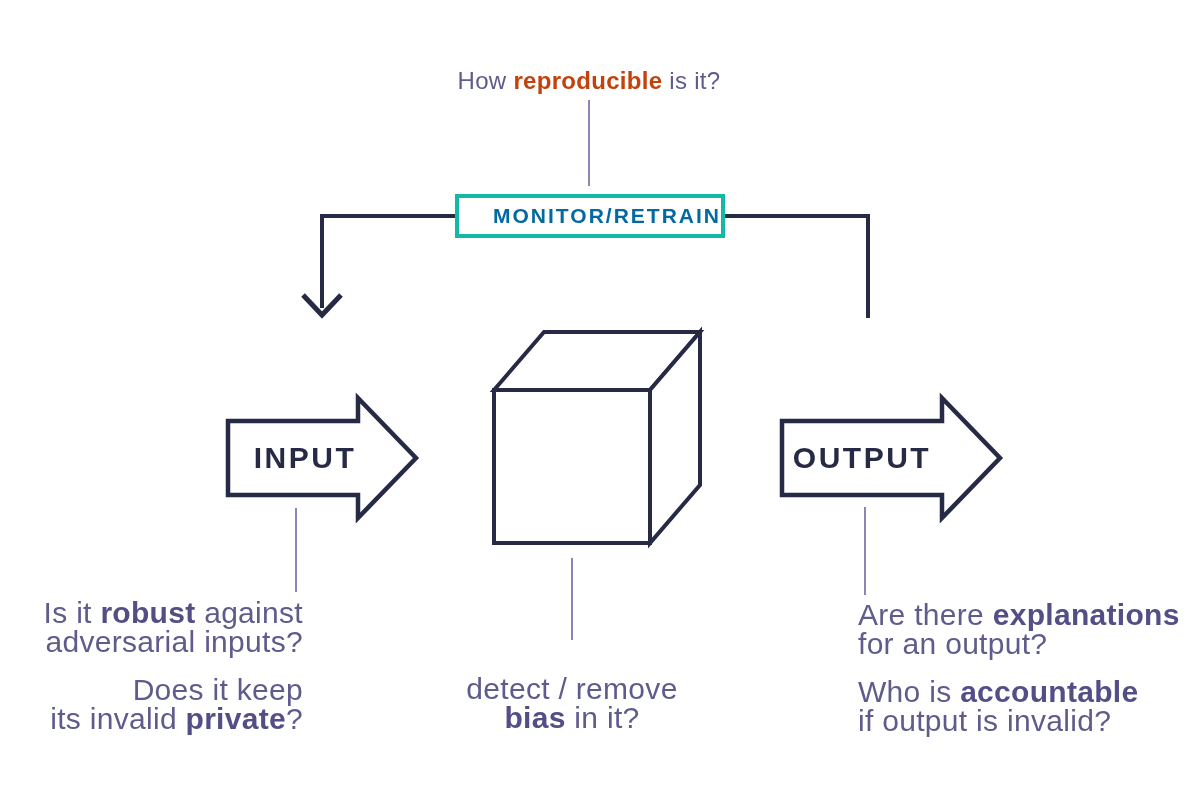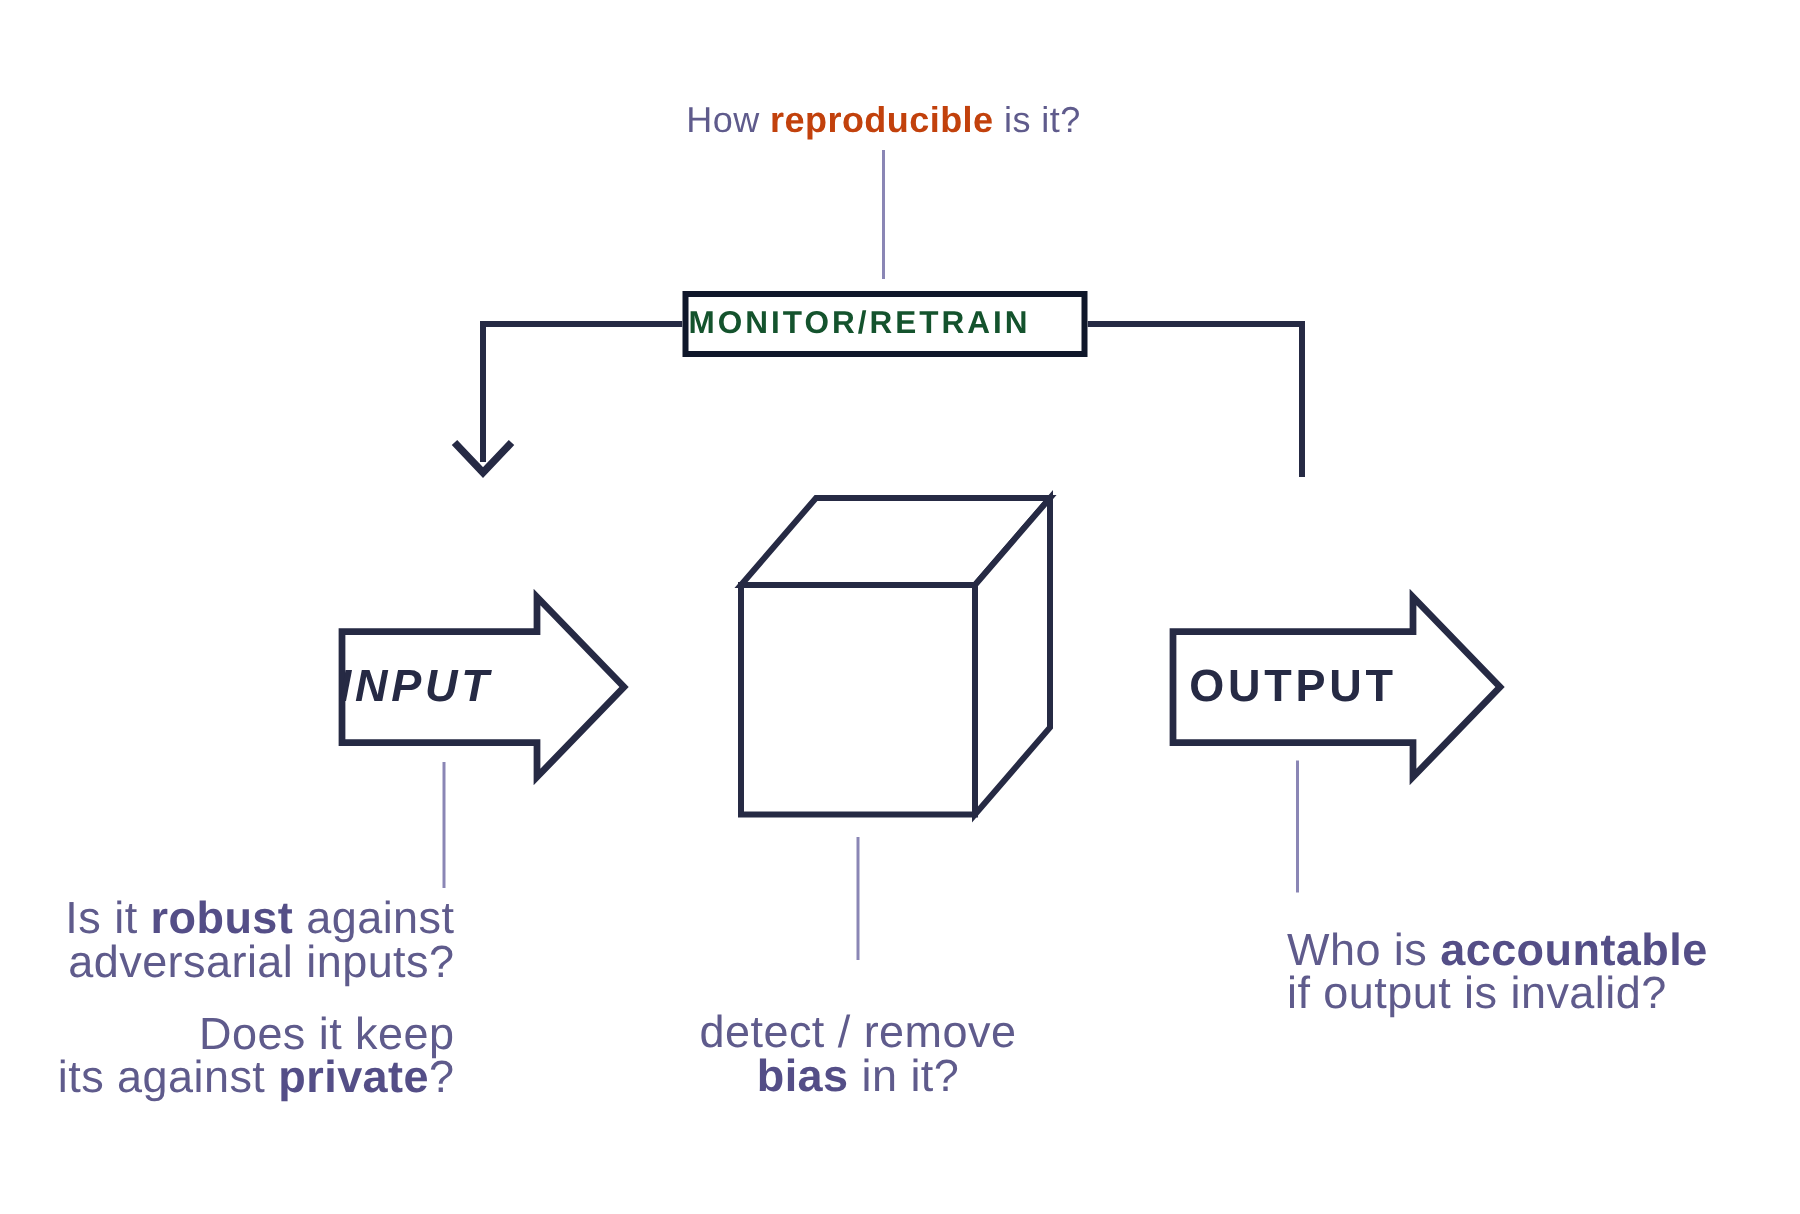--- a/index.html
+++ b/index.html
@@ -50,12 +50,12 @@
   
   .monitor-box {
     box-sizing: border-box;
-    border: 4px solid #0f172a;
+    border: 4px solid #14b8a6;
     background: #ffffff;
     display: flex;
     align-items: center;
-    justify-content: flex-start;
-    color: #14532d;
+    justify-content: flex-end;
+    color: #0369a1;
     font-weight: 700;
     font-size: 21px;
     letter-spacing: 2px;

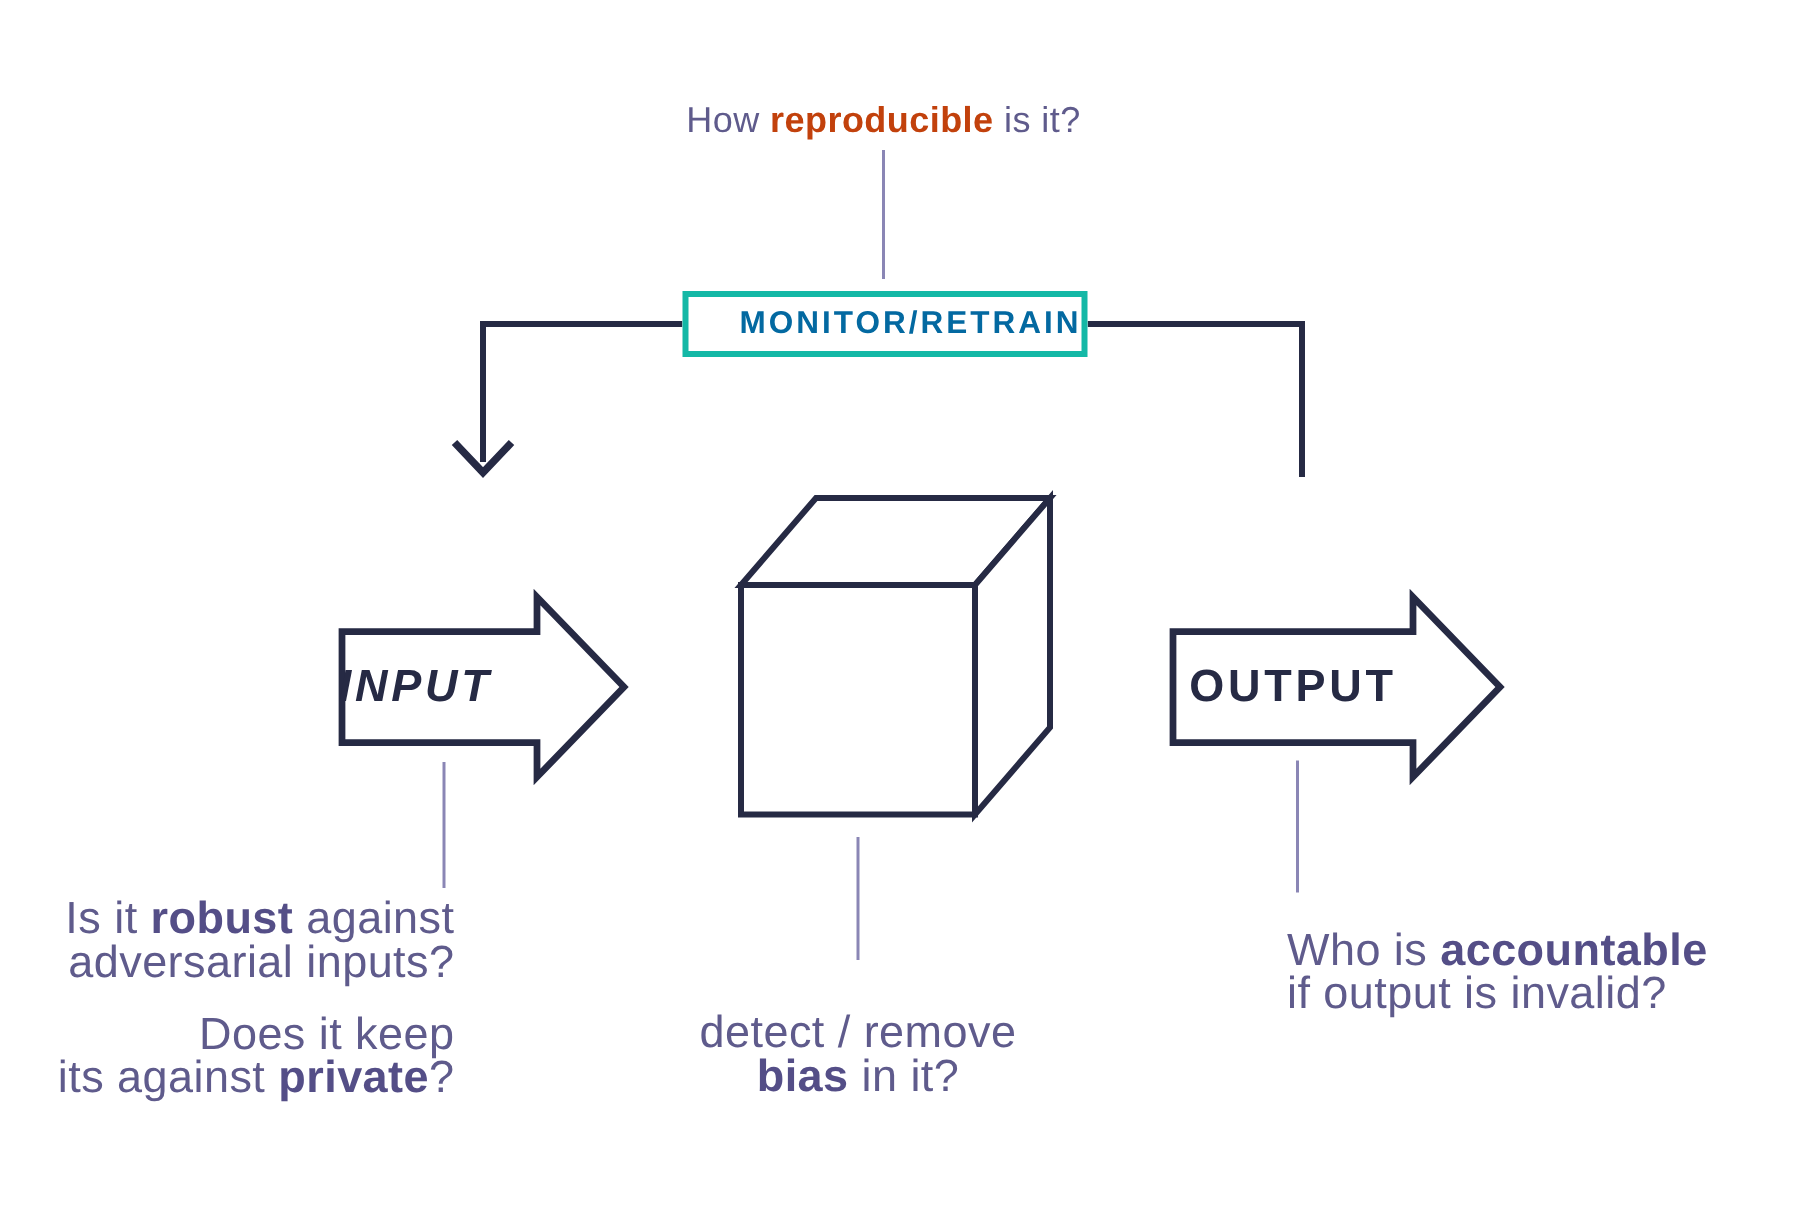--- a/index.html
+++ b/index.html
@@ -104,7 +104,7 @@
     <span>MONITOR/RETRAIN</span>
   </div>
 
-  <div class="overlay node-label" style="left:212px; top:421px; width:130px; height:74px;font-style:italic;">INPUT</div>
+  <div class="overlay node-label" style="left:240px; top:421px; width:130px; height:74px;">INPUT</div>
   <div class="overlay node-label" style="left:782px; top:421px; width:160px; height:74px;">OUTPUT</div>
 
   <div class="overlay q q-right" style="right:897px; top:598px;">

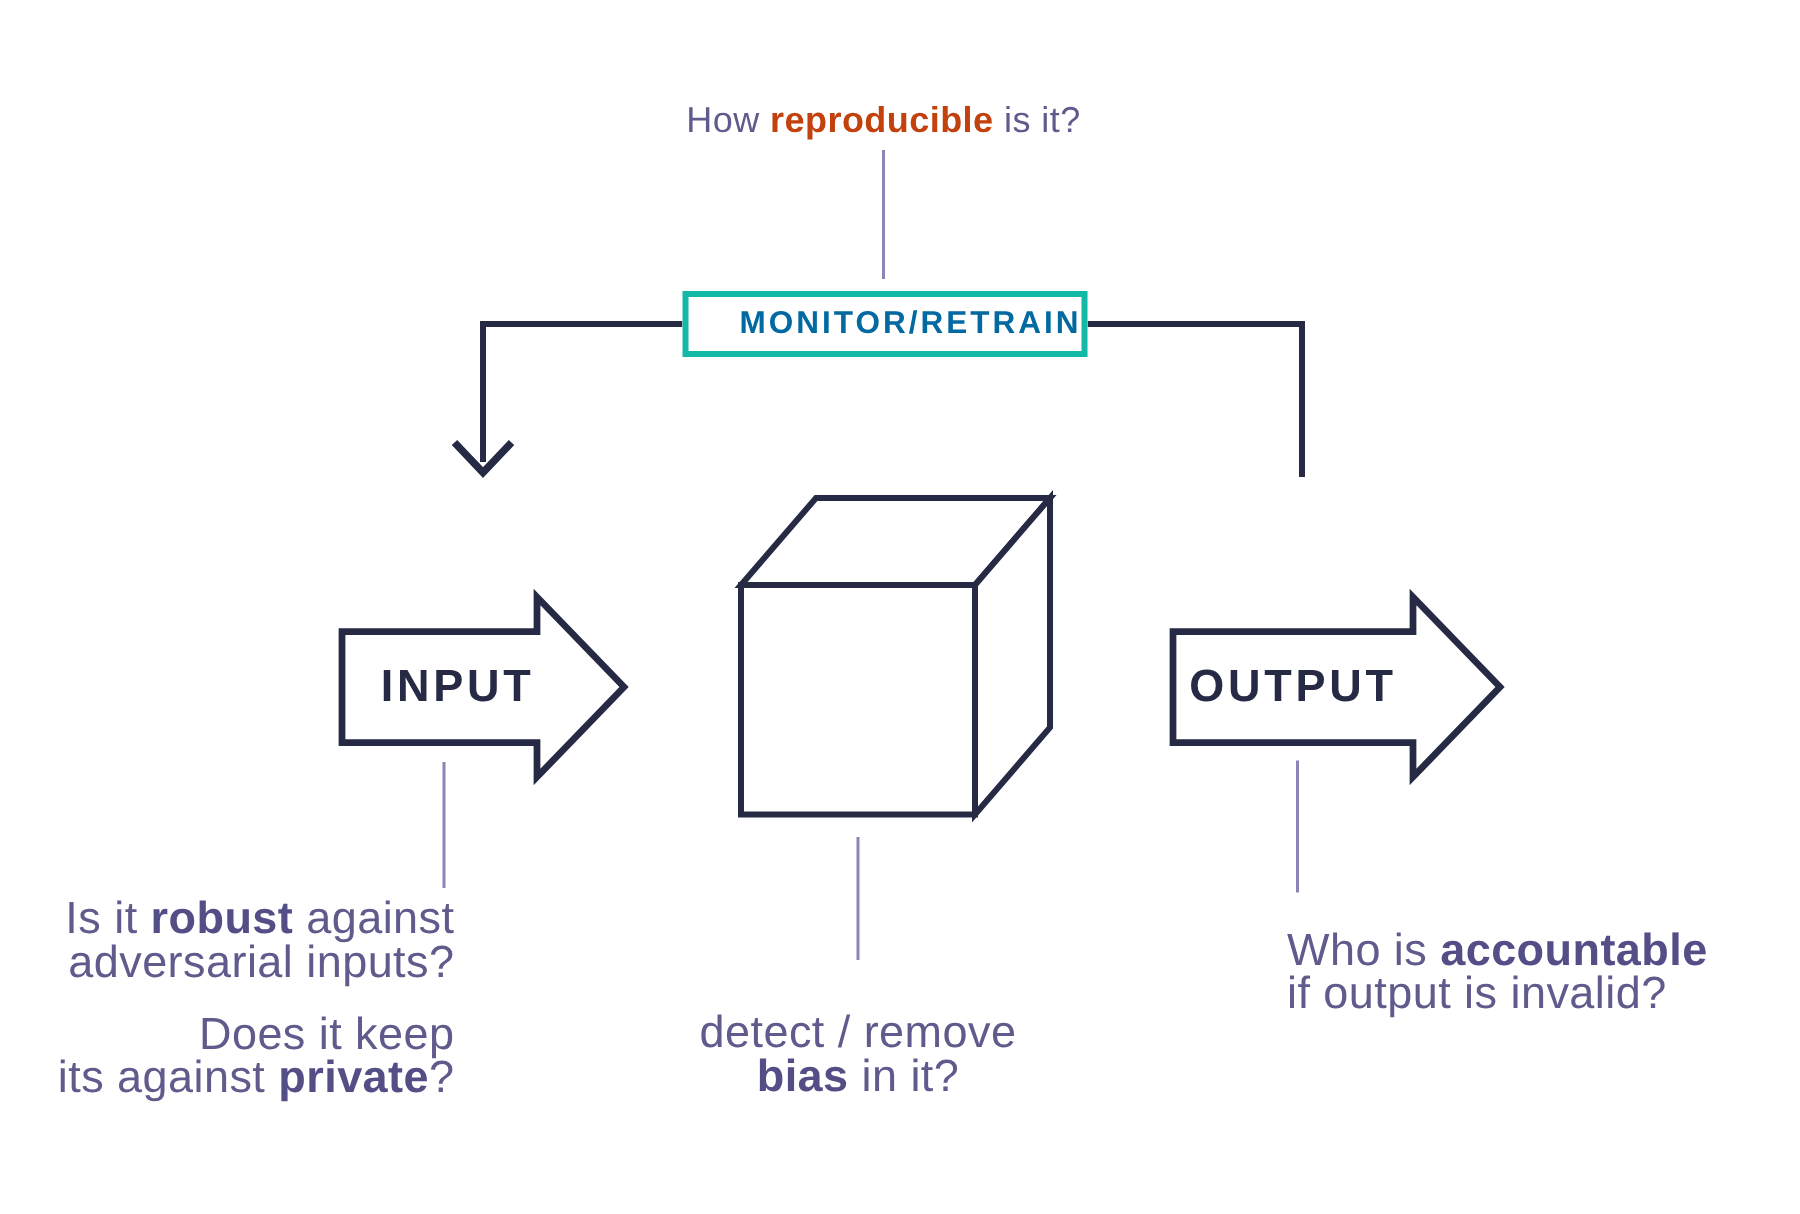--- a/index.html
+++ b/index.html
@@ -127,6 +127,10 @@
   </div>
 
   <div class="overlay q q-left" style="left:858px; top:600px;">
+    <p>
+      <span>Are there </span><b>explanations</b><span></span><br>
+      <span>for an output?</span>
+    </p>
     <p class="gap">
       <span>Who is </span><b>accountable</b><span></span><br>
       <span>if output is invalid?</span>

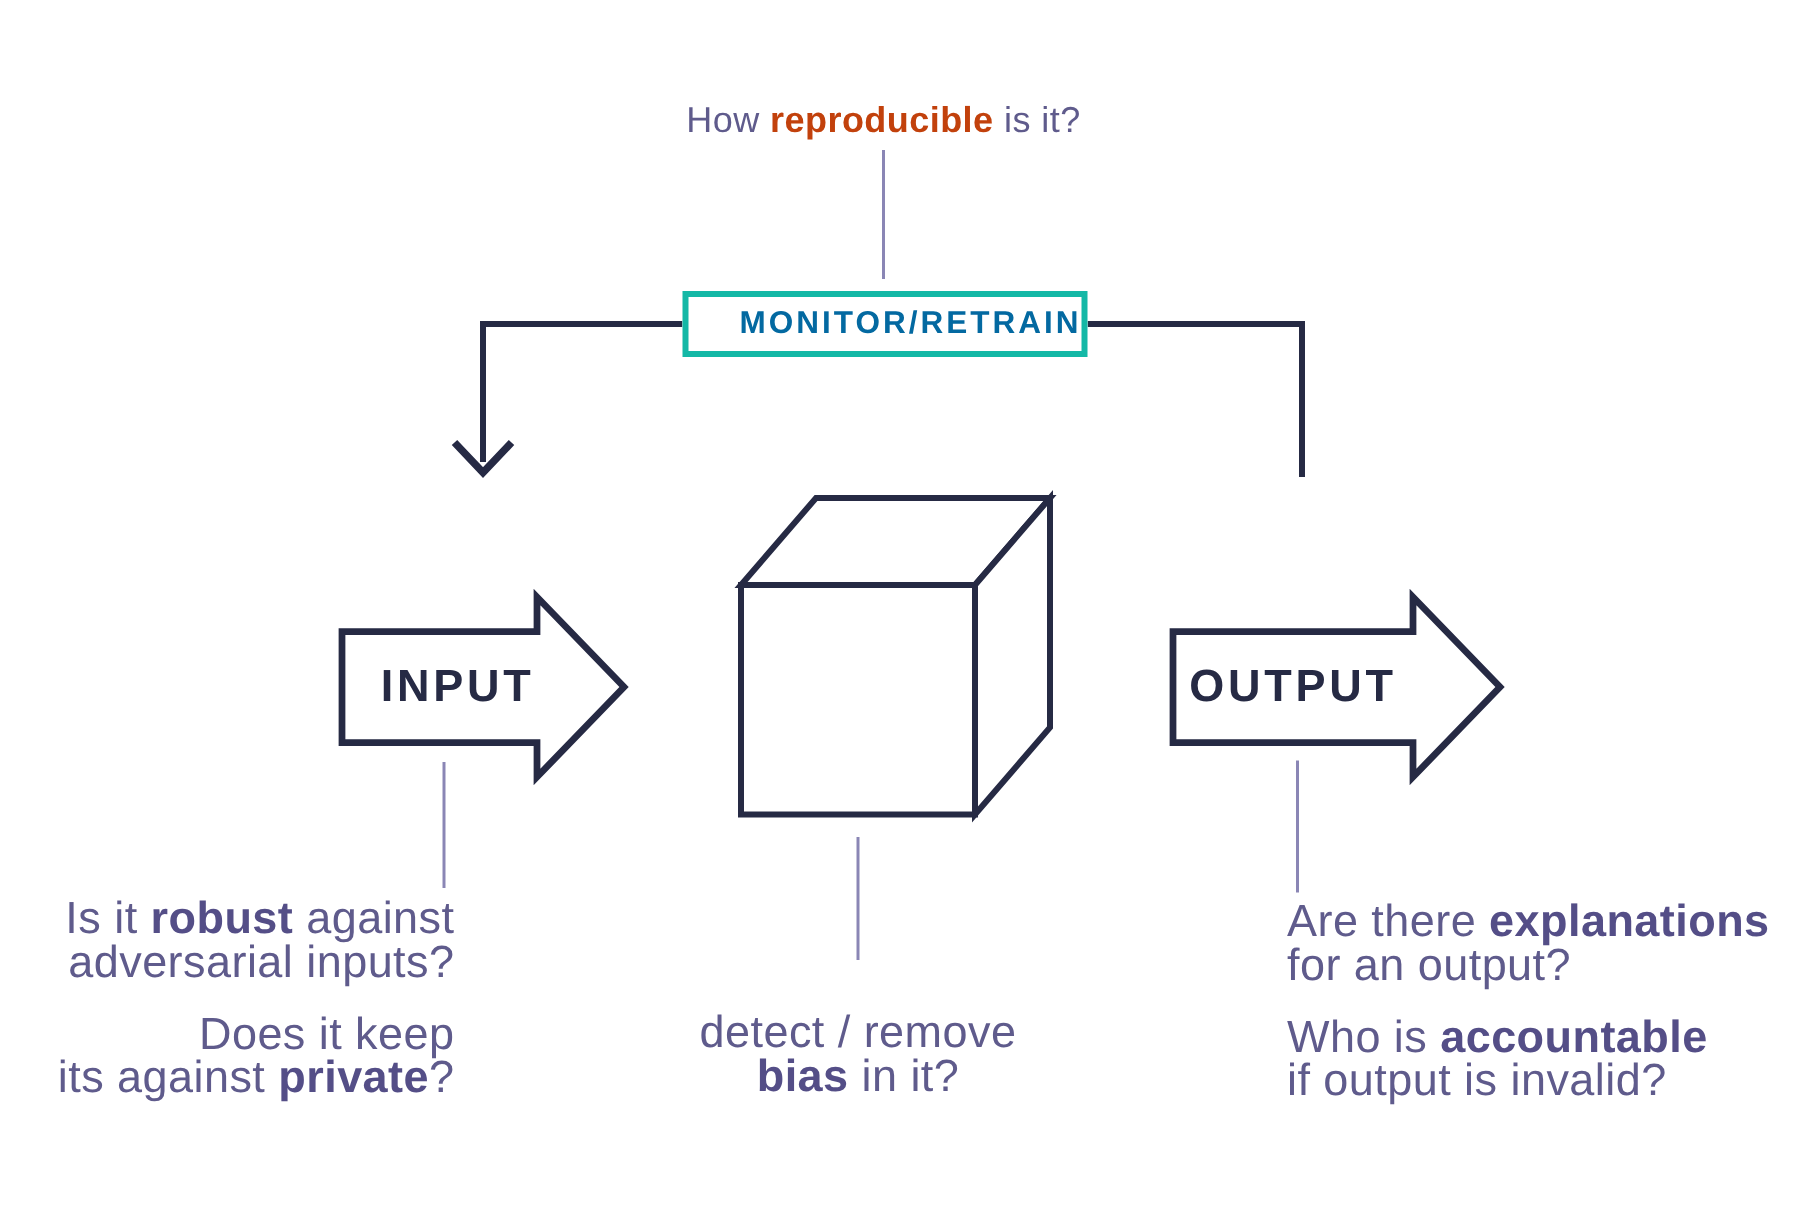--- a/index.html
+++ b/index.html
@@ -114,7 +114,7 @@
     </p>
     <p class="gap">
       <span>Does it keep</span><br>
-      <span>its against </span><b>private</b><span>?</span>
+      <span>its invalid </span><b>private</b><span>?</span>
     </p>
   </div>
 

